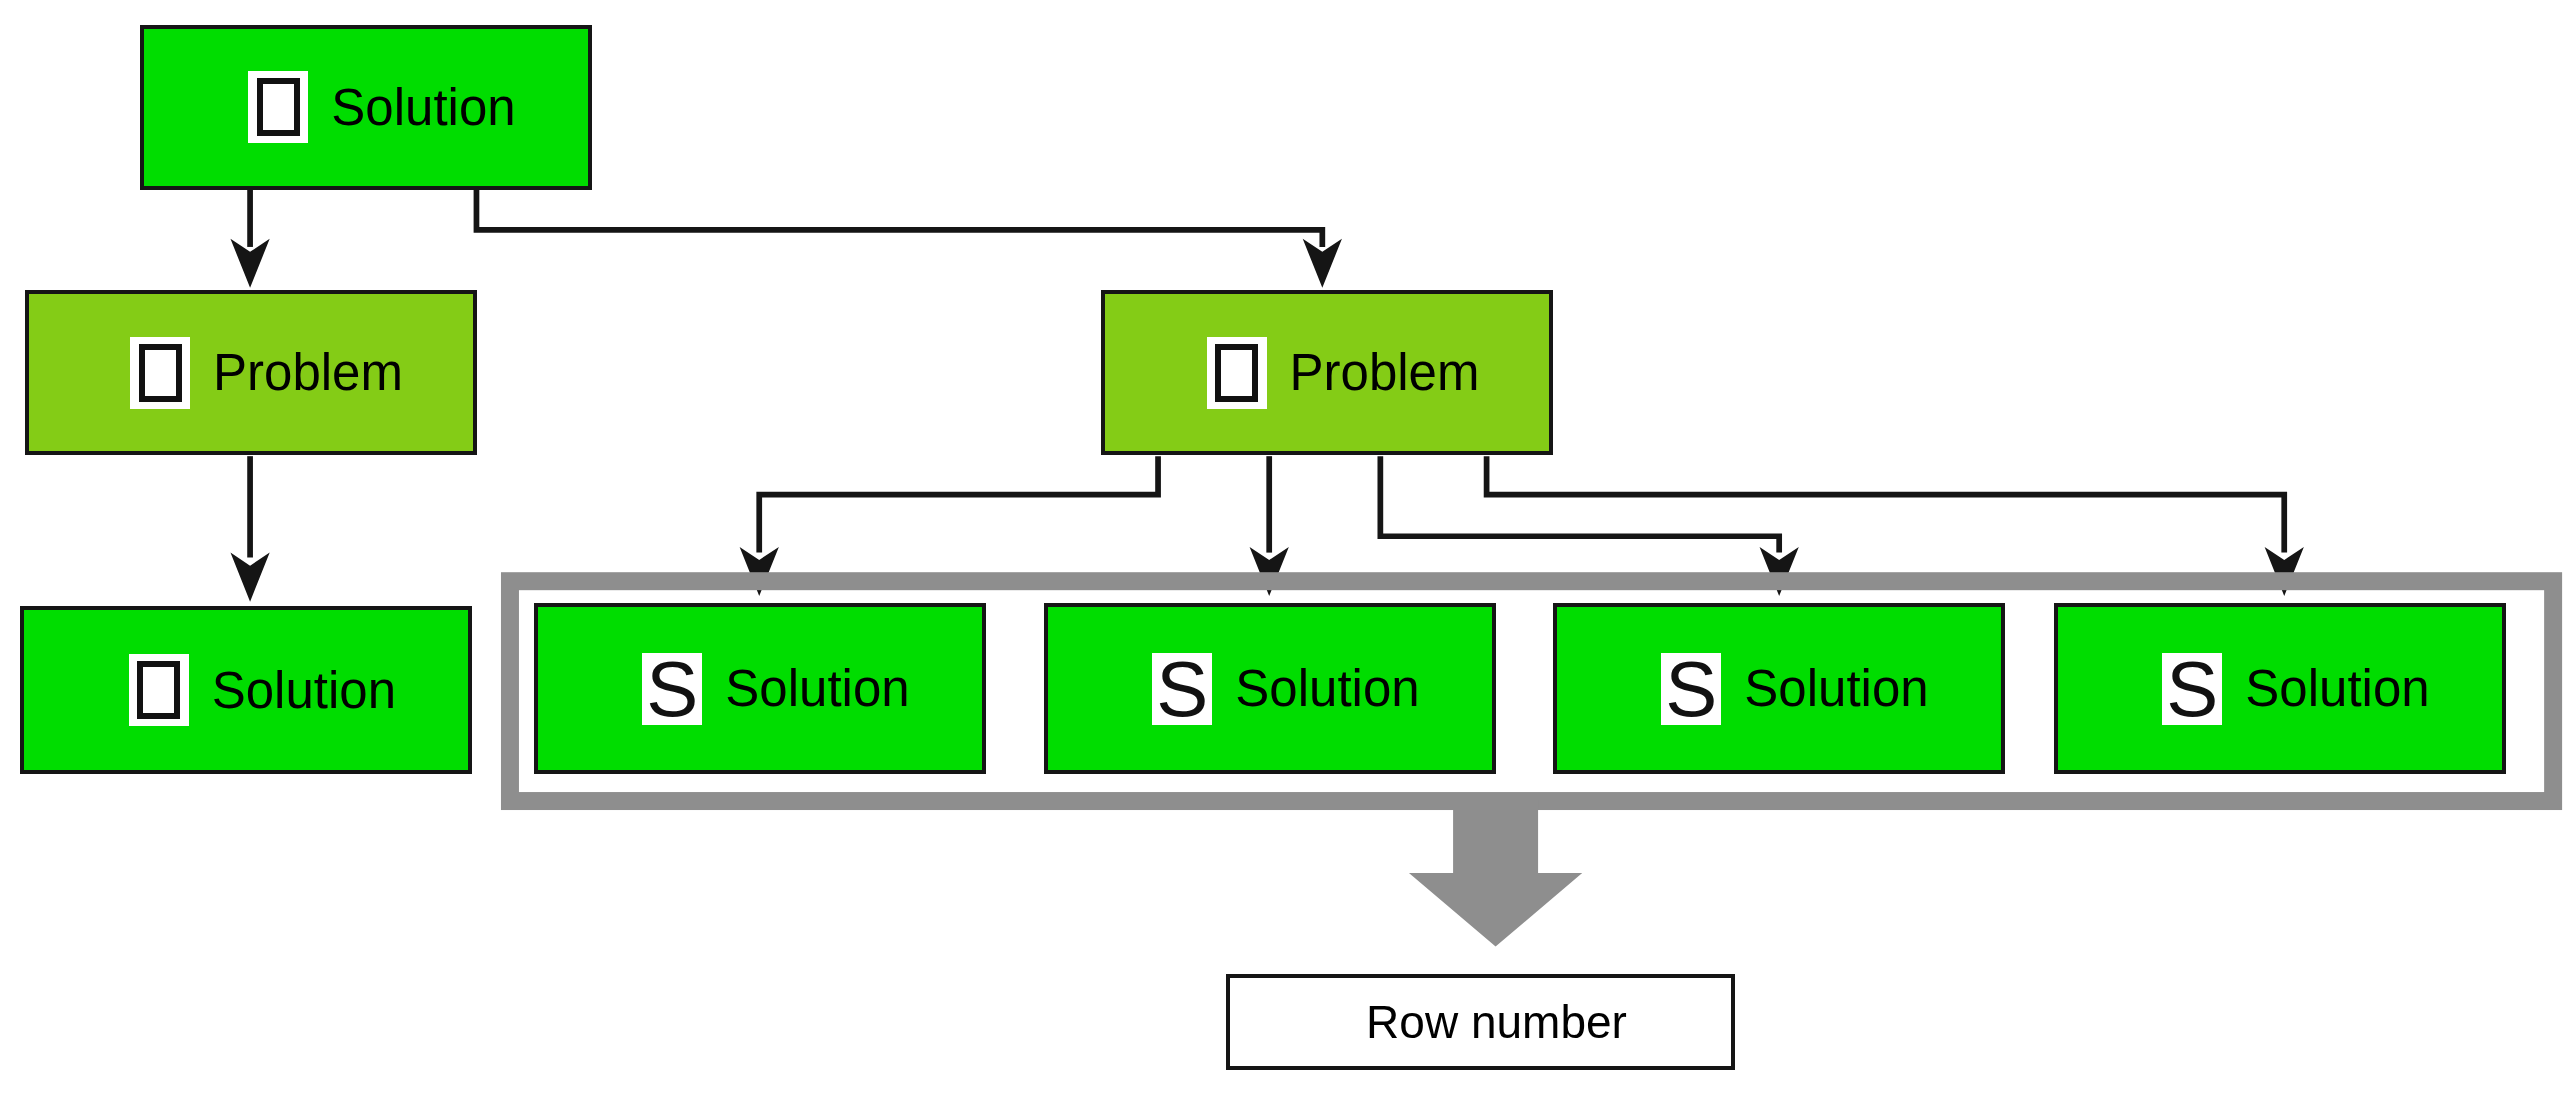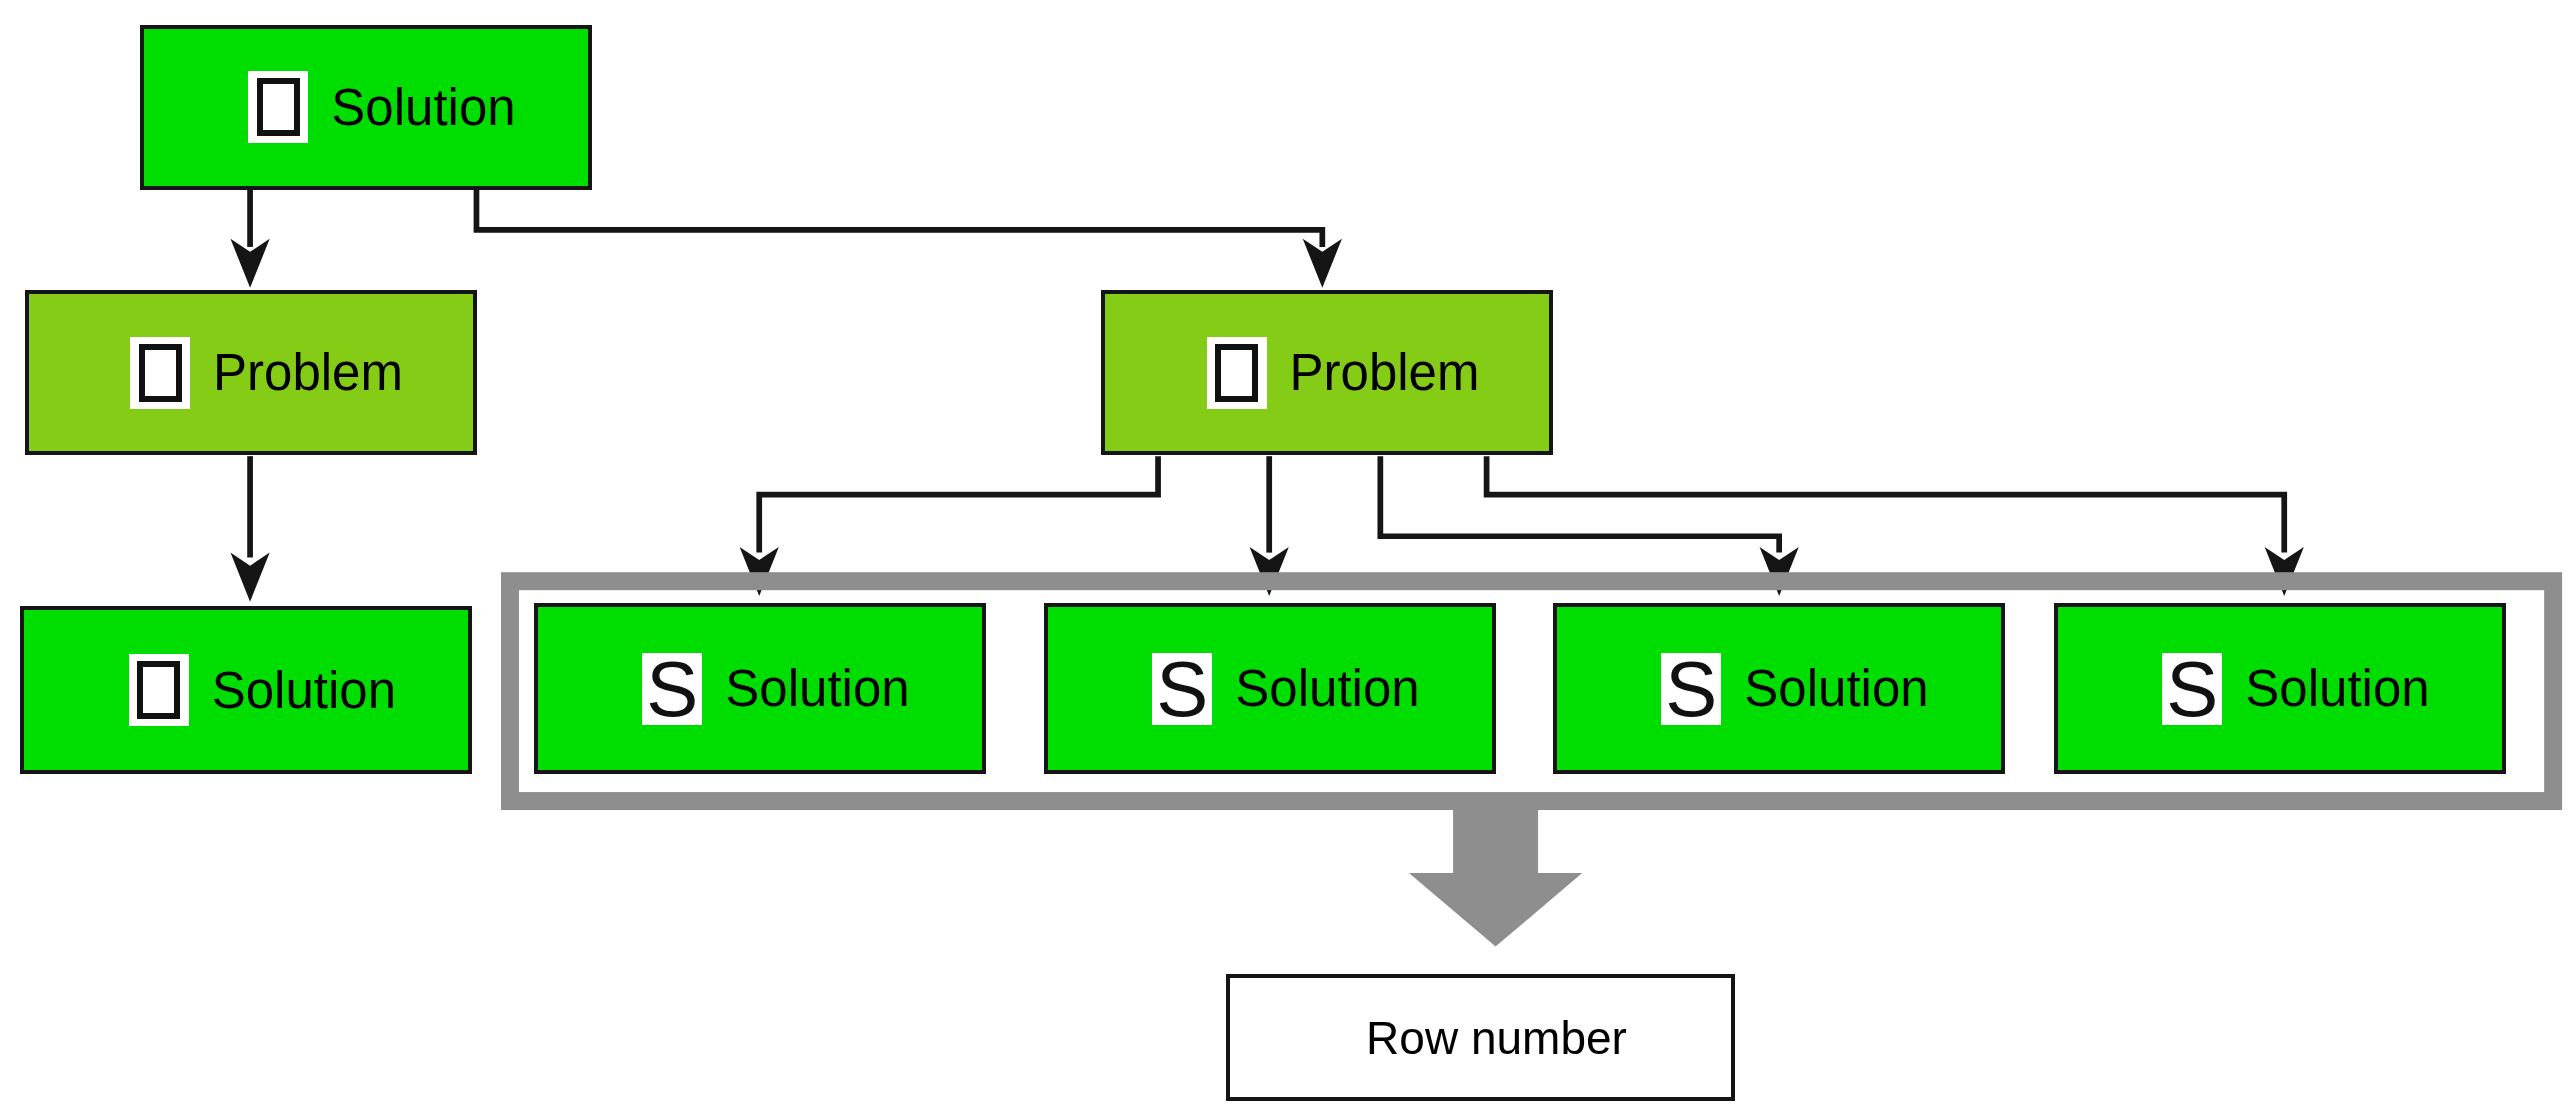--- a/index.html
+++ b/index.html
@@ -145,7 +145,7 @@
     <span class="label">Solution</span>
   </div>
 
-  <div class="node white" style="left:1226px; top:974px; width:509px; height:127px;">
+  <div class="node white" style="left:1226px; top:974px; width:509px; height:96px;">
     <span class="row-label">Row number</span>
   </div>
 

